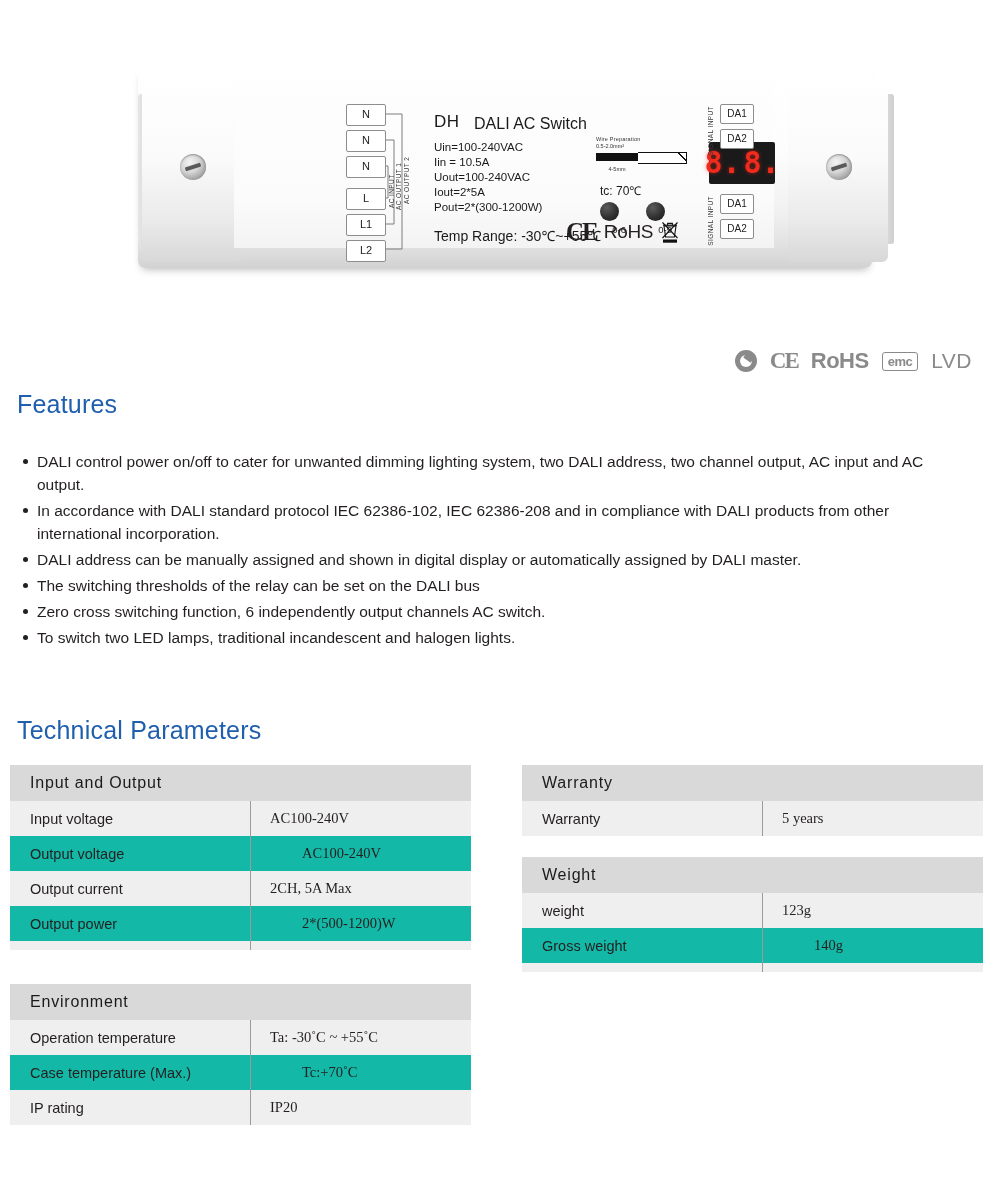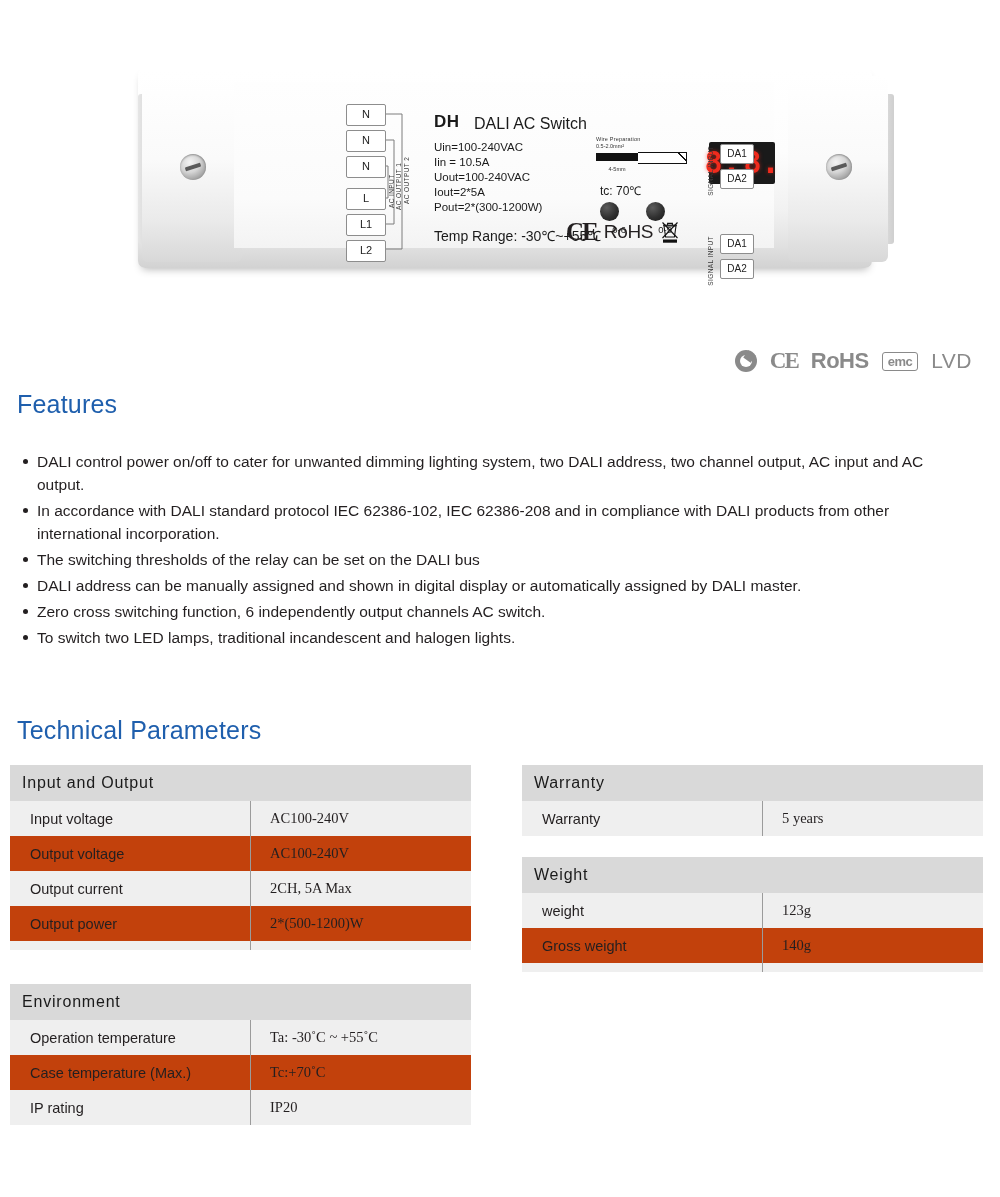--- a/index.html
+++ b/index.html
@@ -122,7 +122,7 @@
 
   
   .lbl { position: absolute; color: #1a1a1a; white-space: nowrap; }
-  .lbl-model { left: 200px; top: 30px; font-size: 17px; font-weight: bold; letter-spacing: 0.5px; }
+  .lbl-model { left: 200px; top: 30px; font-size: 17px; font-weight: normal; letter-spacing: 0.5px; }
   .lbl-kind  { left: 240px; top: 33px; font-size: 16px; }
   .lbl-spec1 { left: 200px; top: 58px; font-size: 11.5px; line-height: 15px; }
   .lbl-spec2 { left: 200px; top: 88px; font-size: 11.5px; line-height: 15px; }

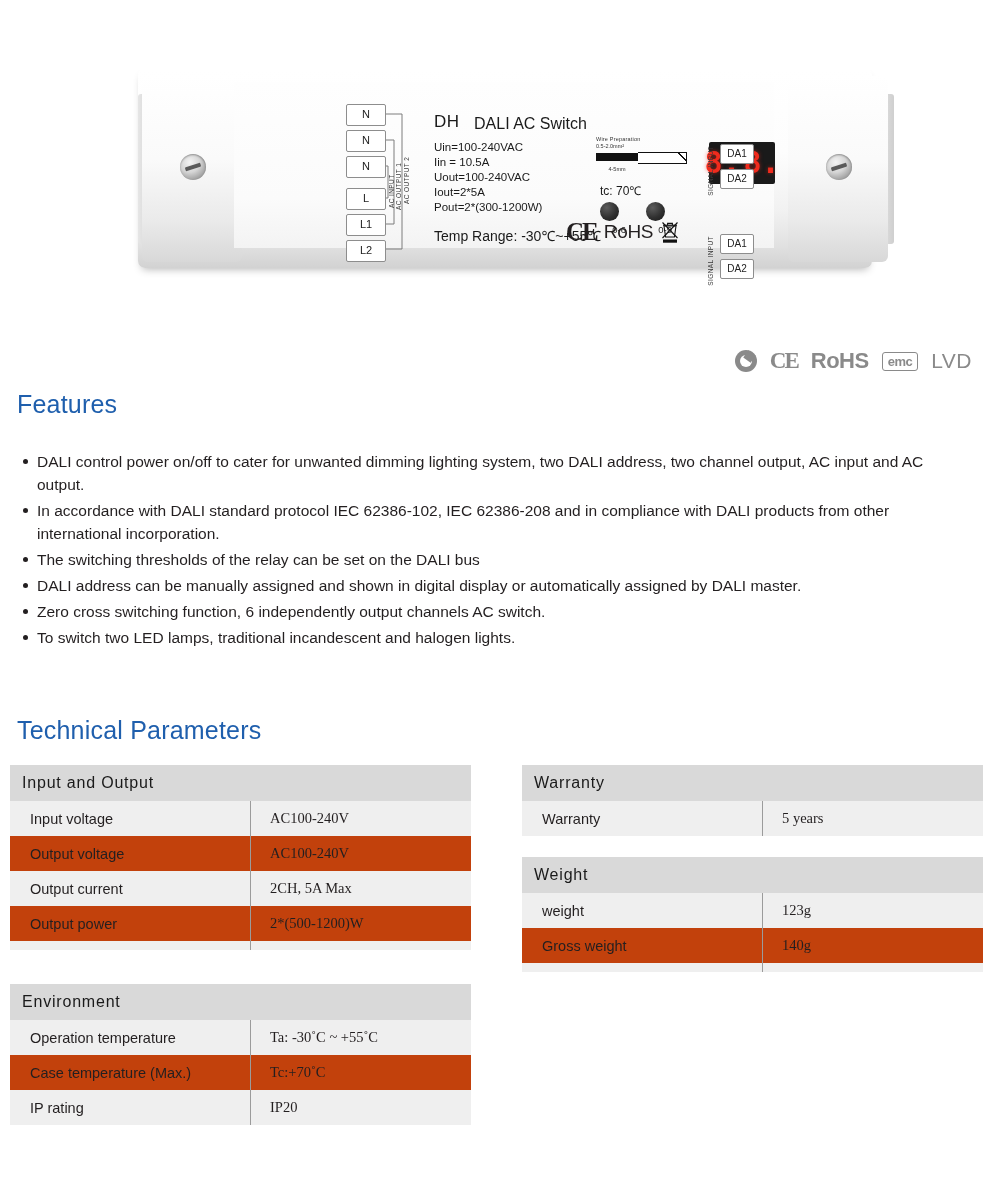--- a/index.html
+++ b/index.html
@@ -175,7 +175,7 @@
   .pbtn-lbl { font-size: 9.5px; margin-top: 3px; color: #1a1a1a; }
 
   
-  .sig-group { position: absolute; margin-top: 40px; }
+  .sig-group { position: absolute; }
   .sig-group .sterm {
     width: 32px; height: 18px; border: 1px solid #8d8d8d; background: #fff;
     border-radius: 2px; font-size: 10px; line-height: 17px; text-align: center;

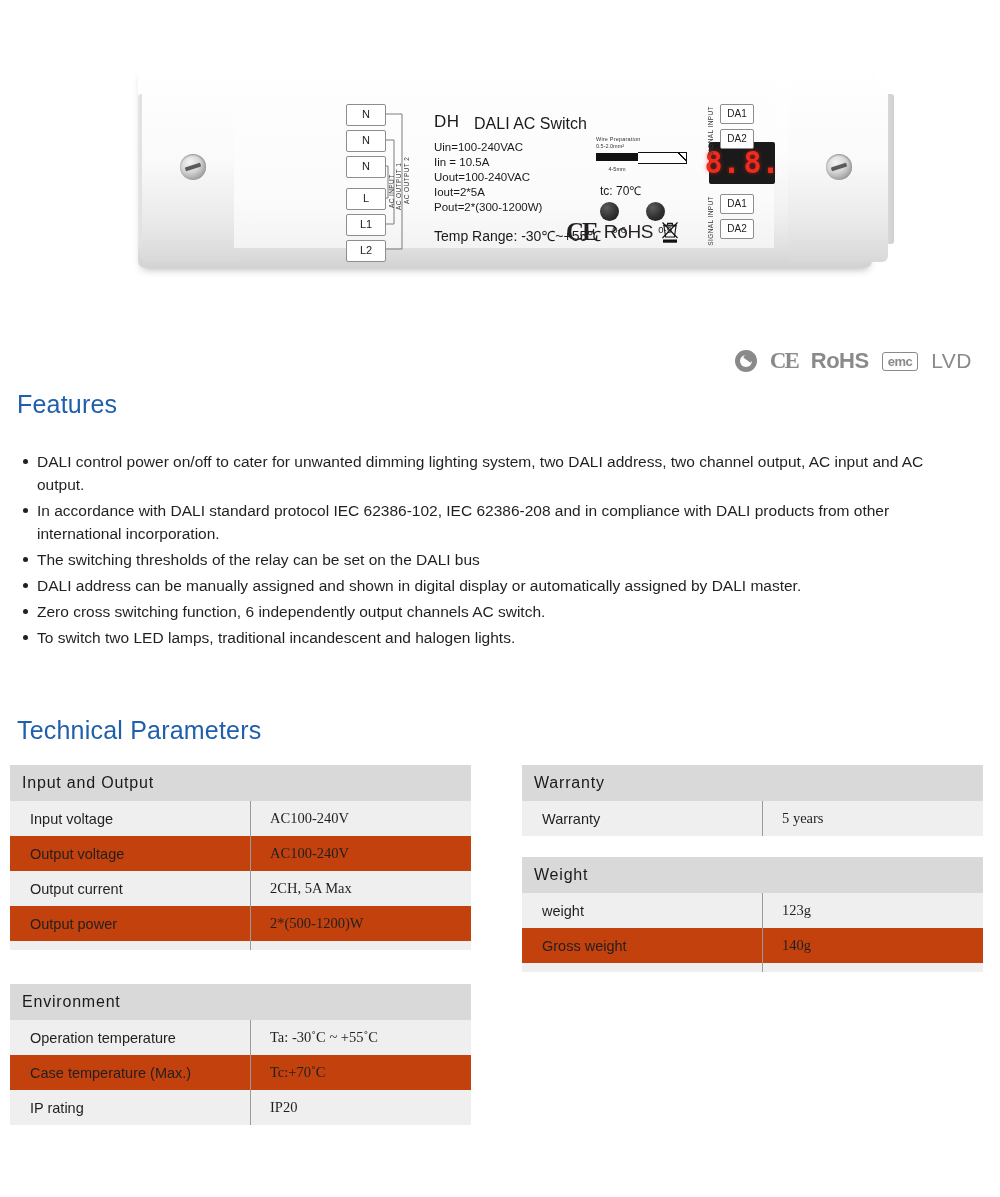--- a/index.html
+++ b/index.html
@@ -424,8 +424,8 @@
 <ul class="features-list">
   <li>DALI control power on/off to cater for unwanted dimming lighting system, two DALI address, two channel output, AC input and AC output.</li>
   <li>In accordance with DALI standard protocol IEC 62386-102, IEC 62386-208 and in compliance with DALI products from other international incorporation.</li>
+  <li>DALI address can be manually assigned and shown in digital display or automatically assigned by DALI master.</li>
   <li>The switching thresholds of the relay can be set on the DALI bus</li>
-  <li>DALI address can be manually assigned and shown in digital display or automatically assigned by DALI master.</li>
   <li>Zero cross switching function, 6 independently output channels AC switch.</li>
   <li>To switch two LED lamps, traditional incandescent and halogen lights.</li>
 </ul>

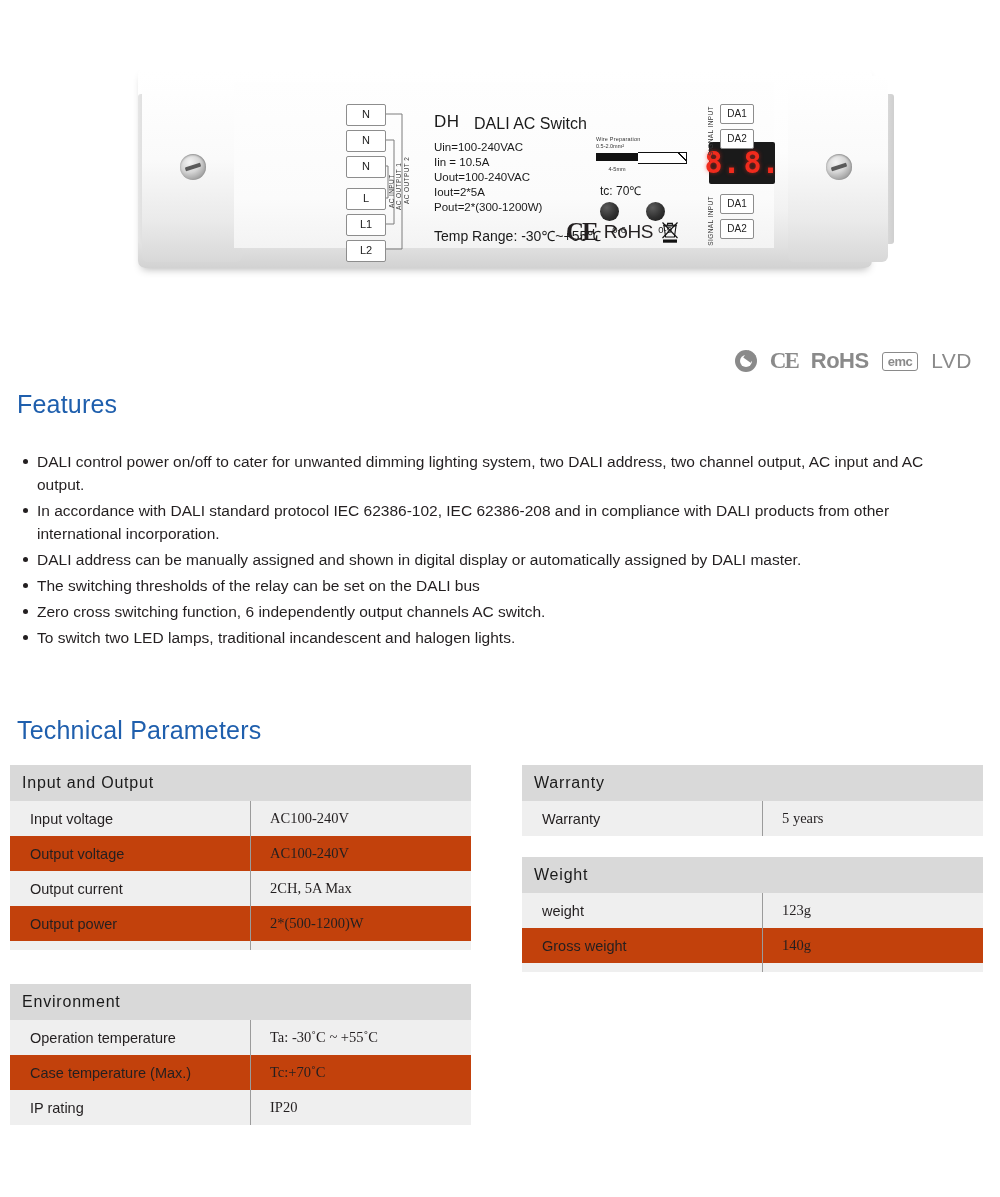--- a/index.html
+++ b/index.html
@@ -253,7 +253,7 @@
     font-size: 16px;
     letter-spacing: 0.8px;
     color: #1a1a1a;
-    padding: 9px 0 9px 12px;
+    padding: 9px 0 9px 20px;
   }
   .spec-table .tbl-row {
     position: relative;

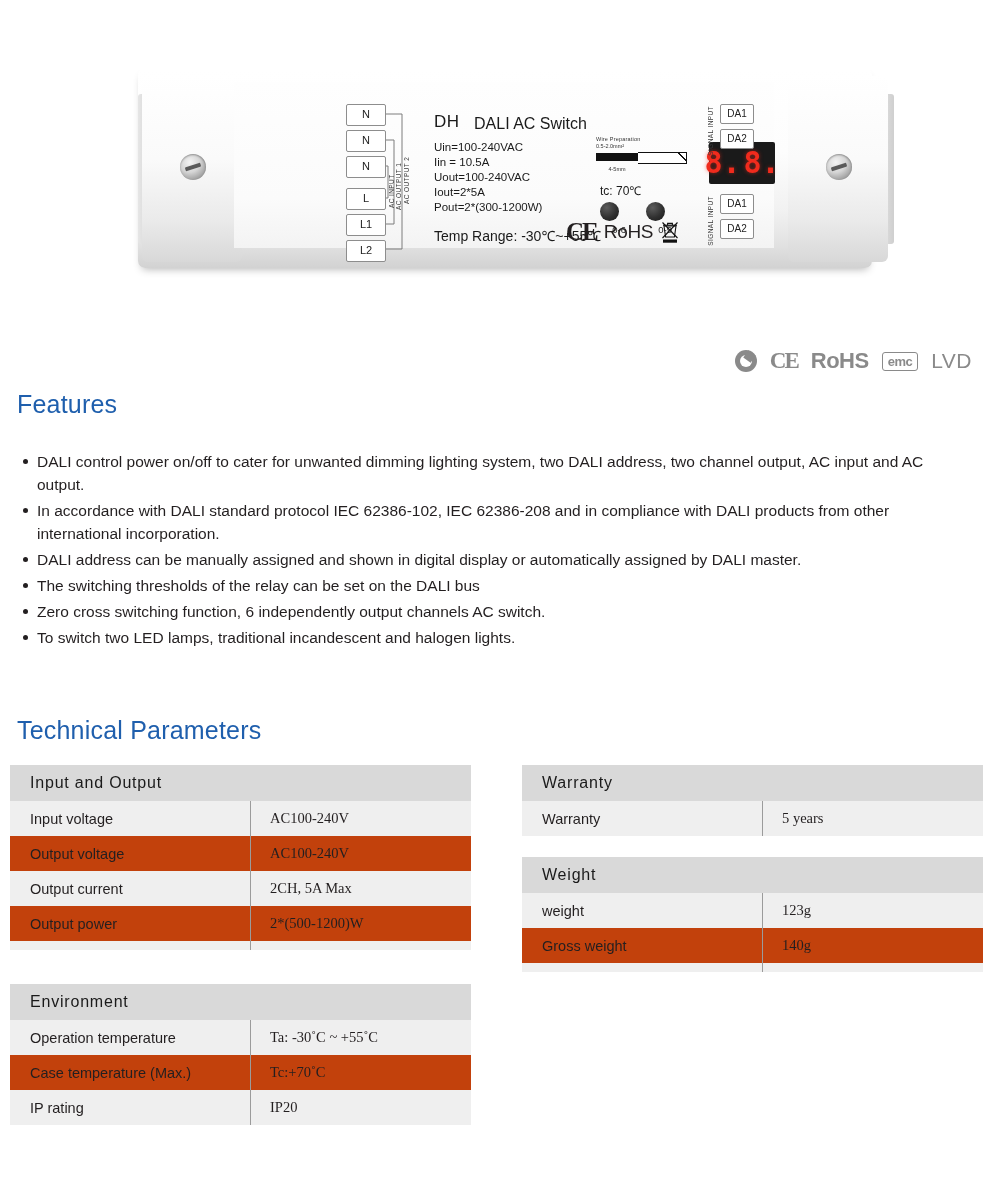--- a/index.html
+++ b/index.html
@@ -262,7 +262,7 @@
     align-items: center;
   }
   .spec-table .tbl-row.odd  { background: #efefef; }
-  .spec-table .tbl-row.even { background: #c2410c; }
+  .spec-table .tbl-row.even { background: #14b8a6; gap: 32px; }
   .spec-table .cell-key {
     width: 240px;
     padding-left: 20px;

